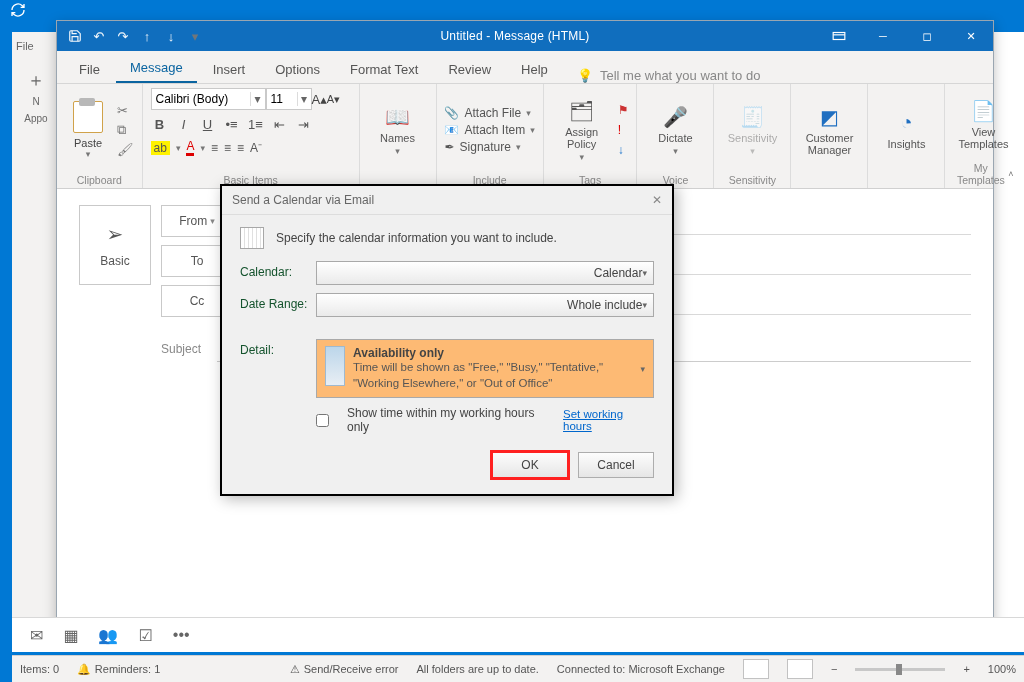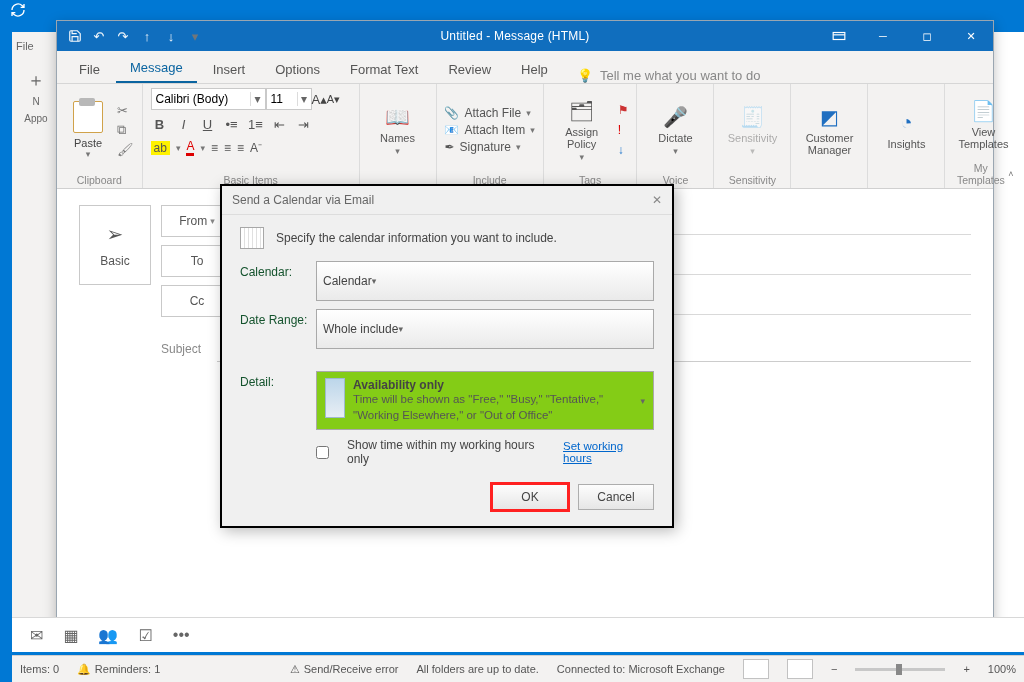--- a/index.html
+++ b/index.html
@@ -84,7 +84,7 @@
   .calicon{width:22px;height:20px;border:1px solid #a7a7a7;background:repeating-linear-gradient(90deg,#fff,#fff 3px,#e0e0e0 3px,#e0e0e0 4px)}
   .drow{display:flex;align-items:flex-start;margin-bottom:8px}
   .drow label{width:76px;color:#14532d;padding-top:4px}
-  .ddl{flex:1;height:22px;border:1px solid #a9a9a9;background:linear-gradient(#fff,#eaeaea);display:flex;align-items:center;padding:8px 6px;justify-content:flex-start;color:#444}
+  .ddl{flex:1;height:22px;border:1px solid #a9a9a9;background:linear-gradient(#fff,#eaeaea);display:flex;align-items:center;padding:0 6px;justify-content:flex-end;color:#444}
   .ddl::after{content:"\25BE";color:#666;font-size:9px}
   .detailbox{flex:1;border:1px solid #a9a9a9;background:#84cc16;padding:6px 8px;display:flex;gap:8px;position:relative}
   .detailbox::after{content:"\25BE";position:absolute;right:8px;top:50%;transform:translateY(-50%);color:#666;font-size:9px}

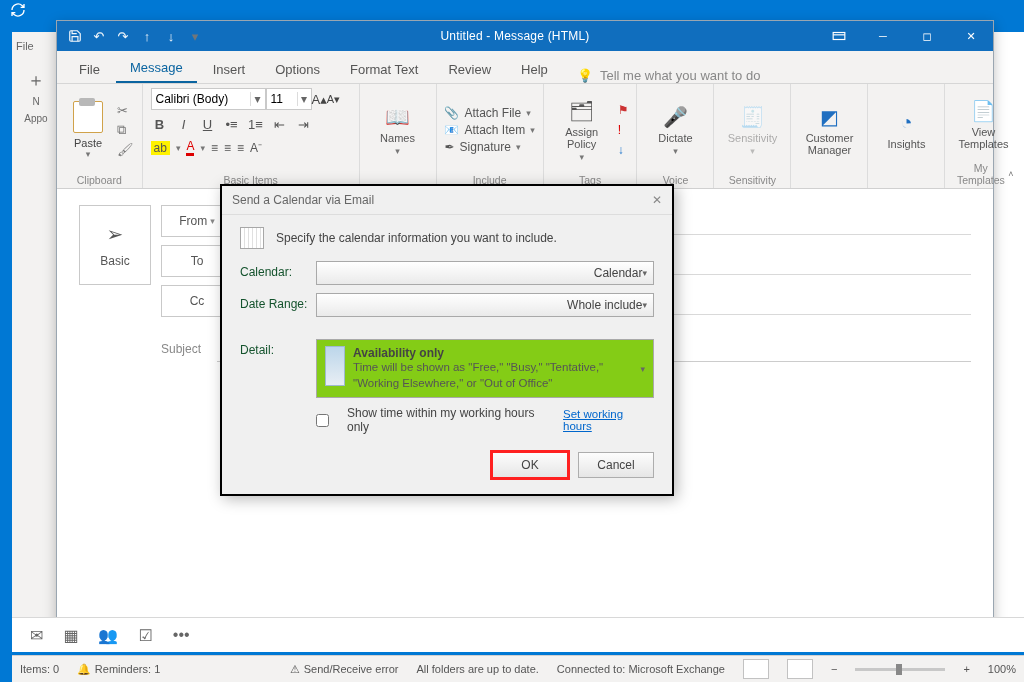--- a/index.html
+++ b/index.html
@@ -86,7 +86,7 @@
   .drow label{width:76px;color:#14532d;padding-top:4px}
   .ddl{flex:1;height:22px;border:1px solid #a9a9a9;background:linear-gradient(#fff,#eaeaea);display:flex;align-items:center;padding:0 6px;justify-content:flex-end;color:#444}
   .ddl::after{content:"\25BE";color:#666;font-size:9px}
-  .detailbox{flex:1;border:1px solid #a9a9a9;background:#84cc16;padding:6px 8px;display:flex;gap:8px;position:relative}
+  .detailbox{flex:1;border:1px solid #a9a9a9;background:#fdba74;padding:6px 8px;display:flex;gap:8px;position:relative}
   .detailbox::after{content:"\25BE";position:absolute;right:8px;top:50%;transform:translateY(-50%);color:#666;font-size:9px}
   .swatch{width:28px;height:38px;background:linear-gradient(180deg,#bcd6ea,#e8eef4);border:1px solid #9fb9cf}
   .detailtxt .h{font-weight:700}

